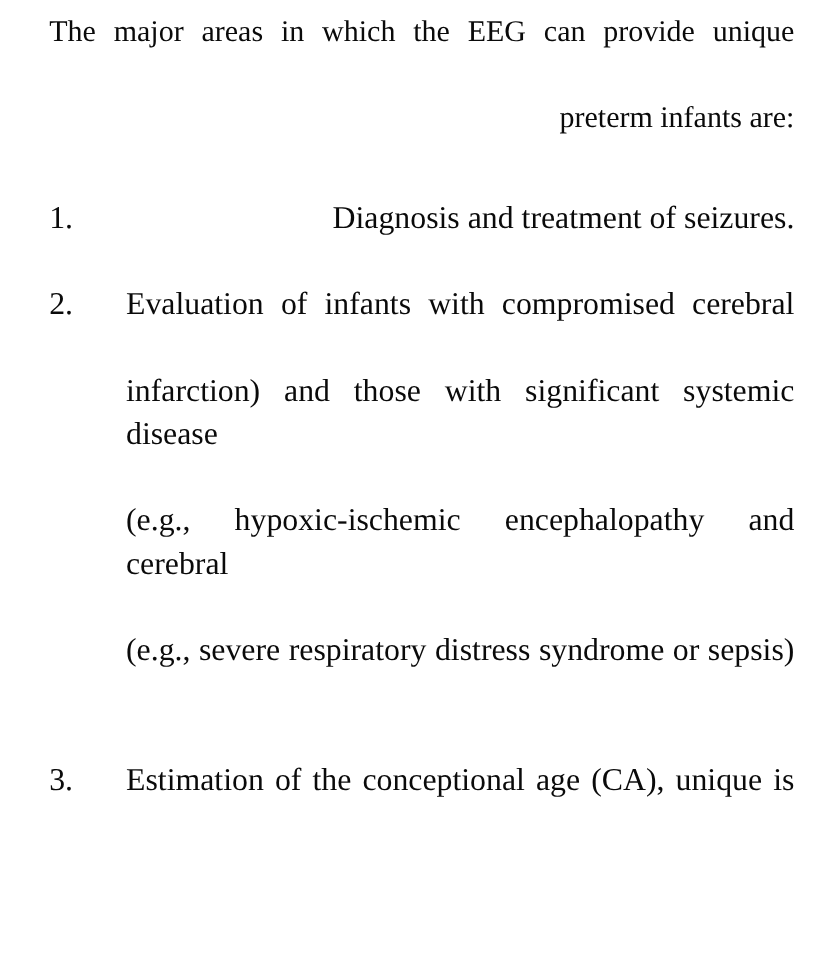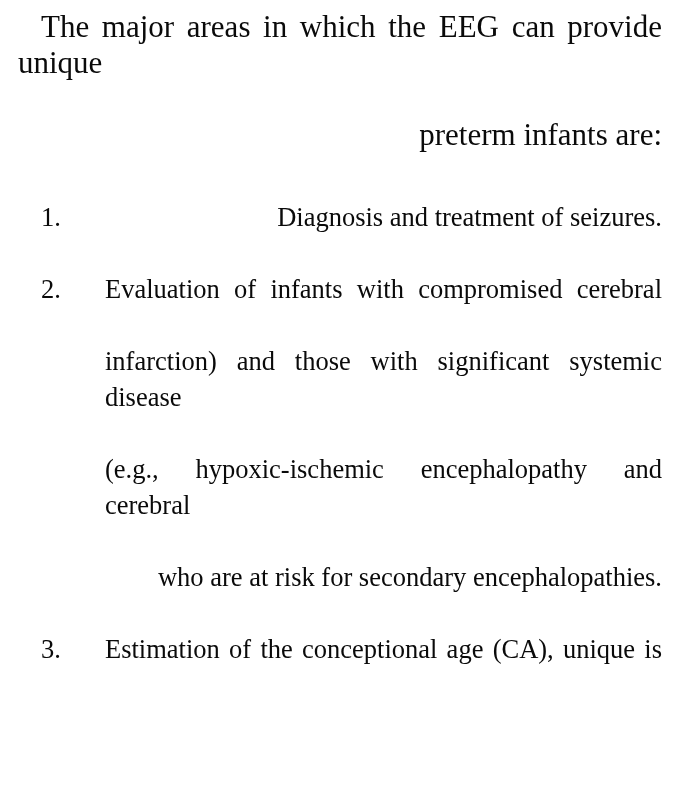--- a/index.html
+++ b/index.html
@@ -29,7 +29,7 @@
   }
   
   .intro {
-    font-size: 31px;
+    font-size: 25px;
     line-height: 36px;
     text-align: justify;
     text-justify: inter-word;

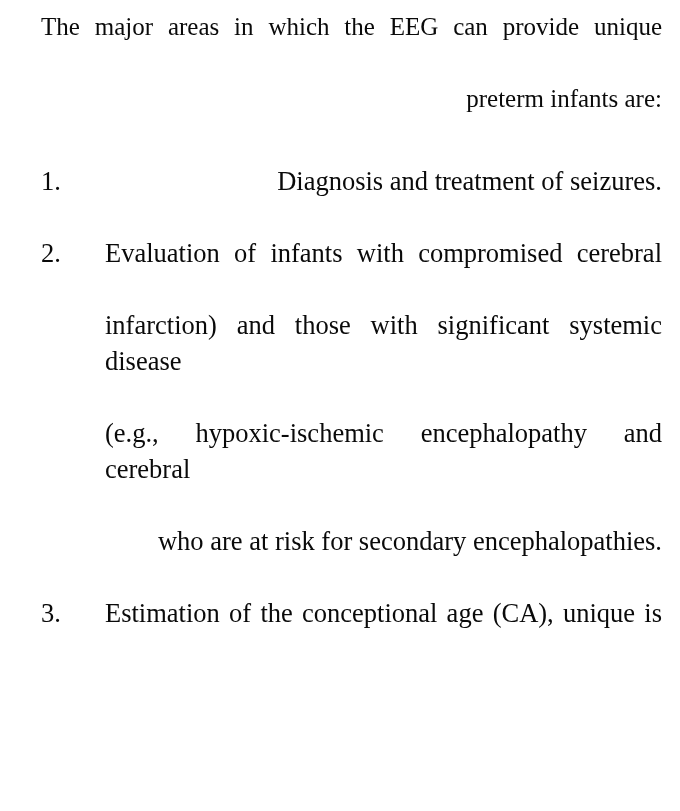--- a/index.html
+++ b/index.html
@@ -125,6 +125,7 @@
           <span class="ln">Evaluation of infants with compromised cerebral</span>
           <span class="ln">infarction) and those with significant systemic disease</span>
           <span class="ln">(e.g., hypoxic-ischemic encephalopathy and cerebral</span>
+          <span class="ln">(e.g., severe respiratory distress syndrome or sepsis)</span>
           <span class="ln last">who are at risk for secondary encephalopathies.</span>
         </span>
       </li>

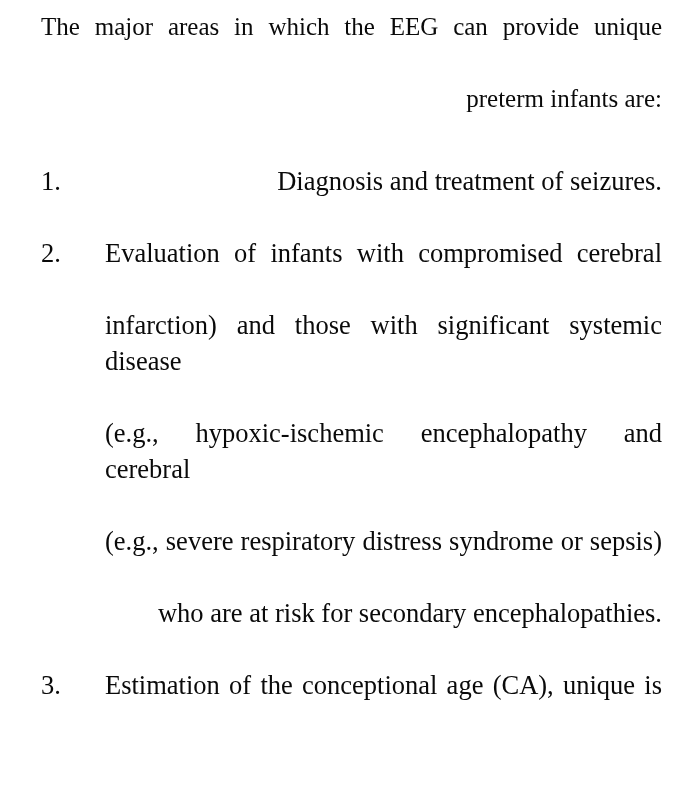--- a/index.html
+++ b/index.html
@@ -126,7 +126,6 @@
           <span class="ln">infarction) and those with significant systemic disease</span>
           <span class="ln">(e.g., hypoxic-ischemic encephalopathy and cerebral</span>
           <span class="ln">(e.g., severe respiratory distress syndrome or sepsis)</span>
-          <span class="ln last">who are at risk for secondary encephalopathies.</span>
         </span>
       </li>
 

